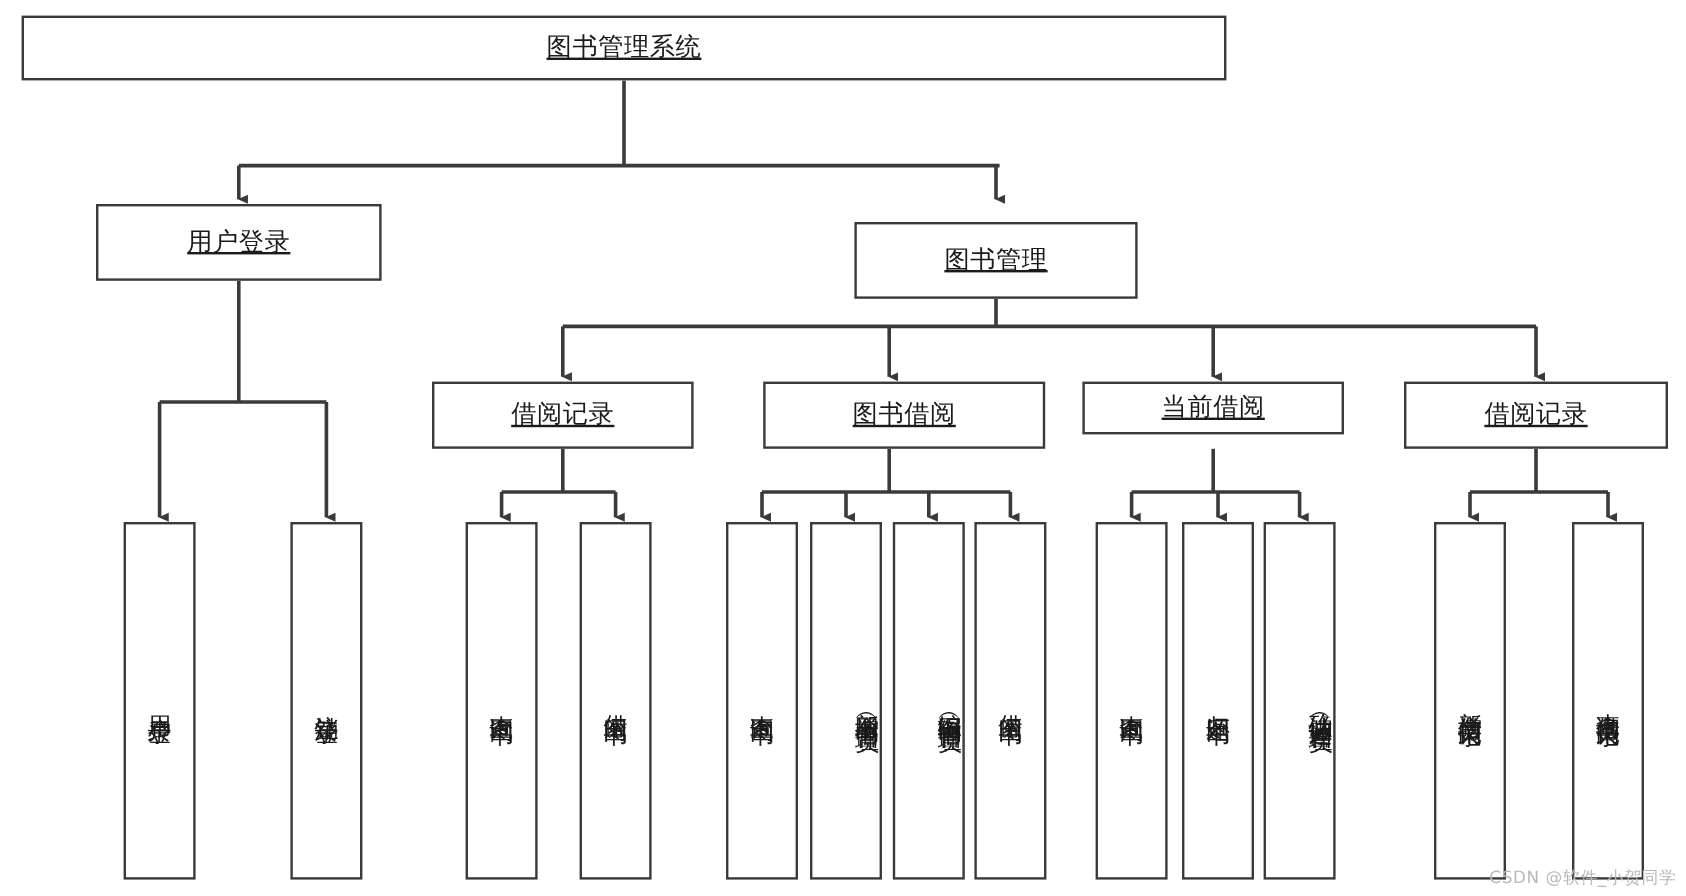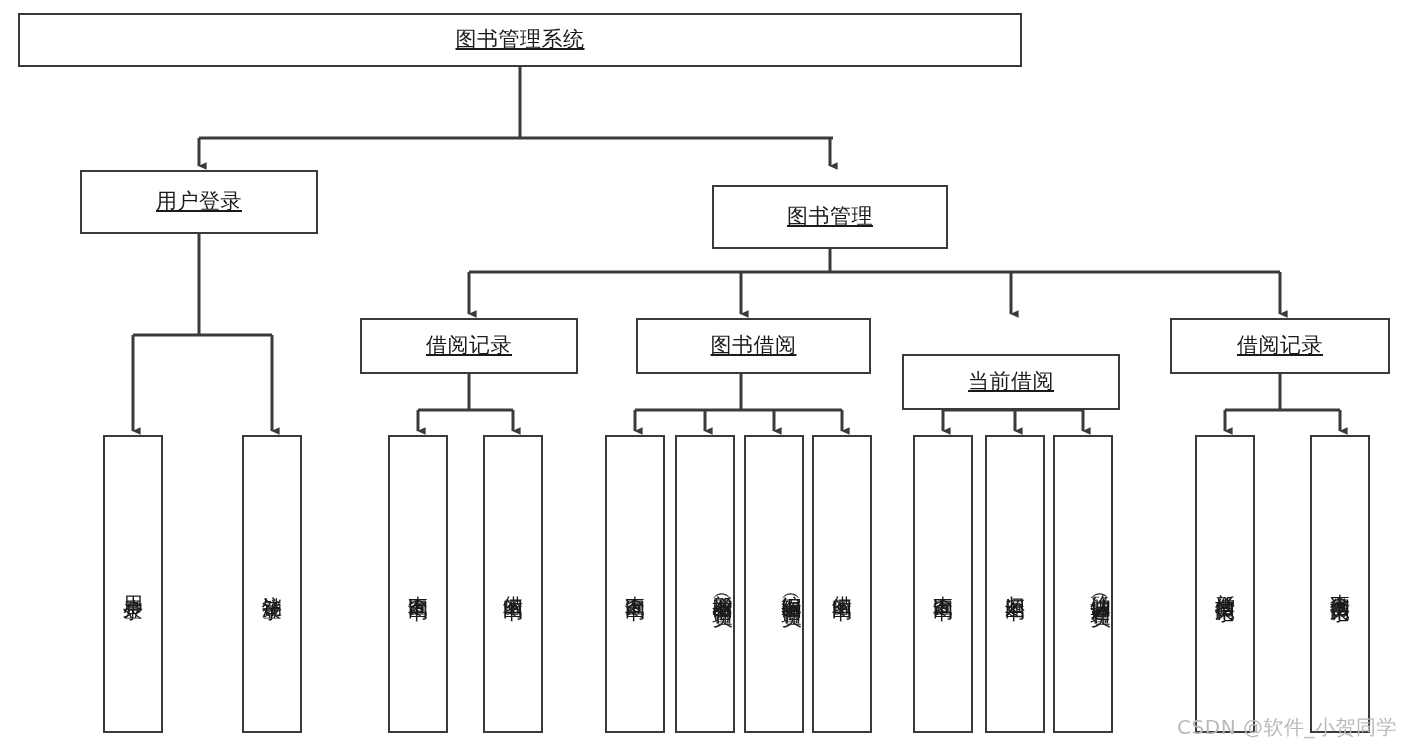--- a/index.html
+++ b/index.html
@@ -144,7 +144,7 @@
   <div class="node node-h" style="left:636px; top:318px; width:235px; height:56px;">
     <span class="label">图书借阅</span>
   </div>
-  <div class="node node-h" style="left:902px; top:318px; width:218px; height:56px;margin-top:36px;">
+  <div class="node node-h" style="left:902px; top:318px; width:218px; height:44px;">
     <span class="label">当前借阅</span>
   </div>
   <div class="node node-h" style="left:1170px; top:318px; width:220px; height:56px;">

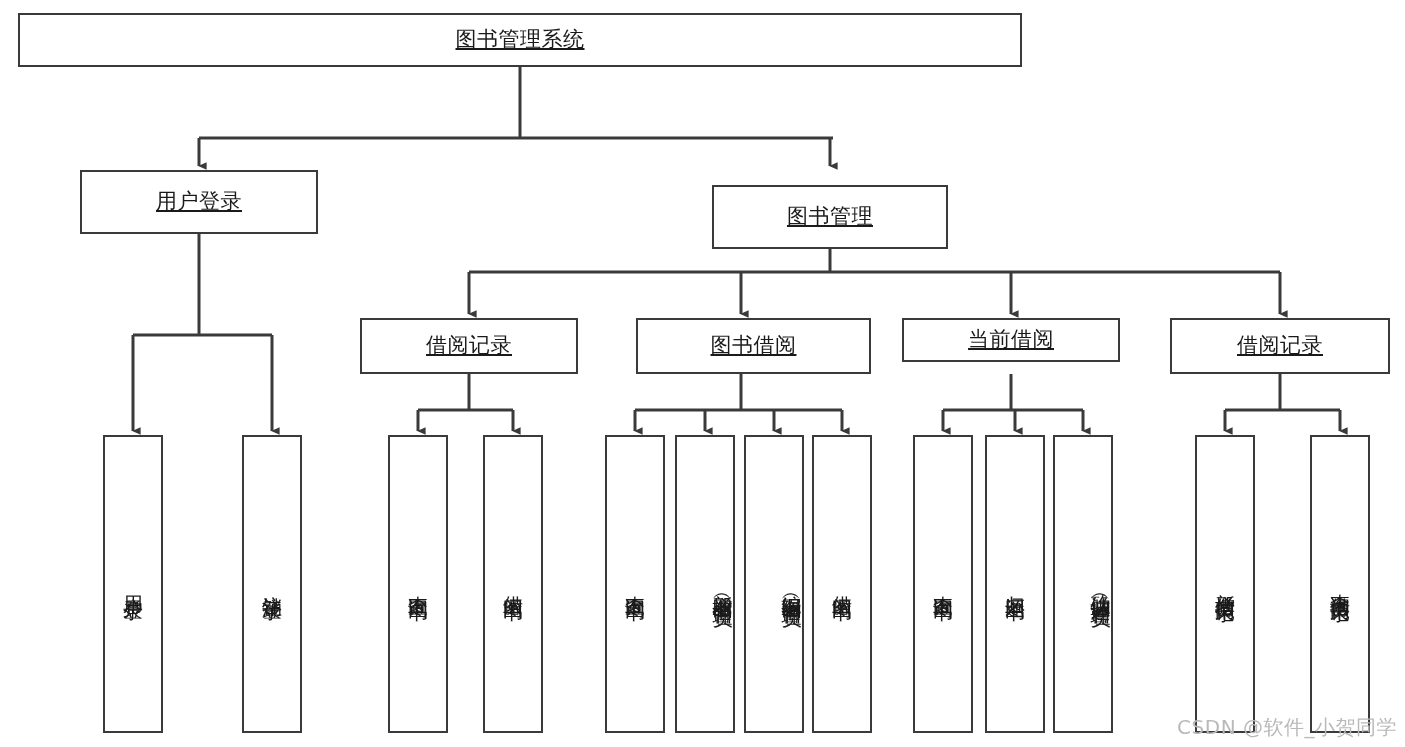--- a/index.html
+++ b/index.html
@@ -62,7 +62,7 @@
     position: absolute;
     right: 8px;
     bottom: 6px;
-    font-size: 20px;
+    font-size: 14px;
     color: #b9b9b9;
     white-space: nowrap;
     letter-spacing: 0.5px;

